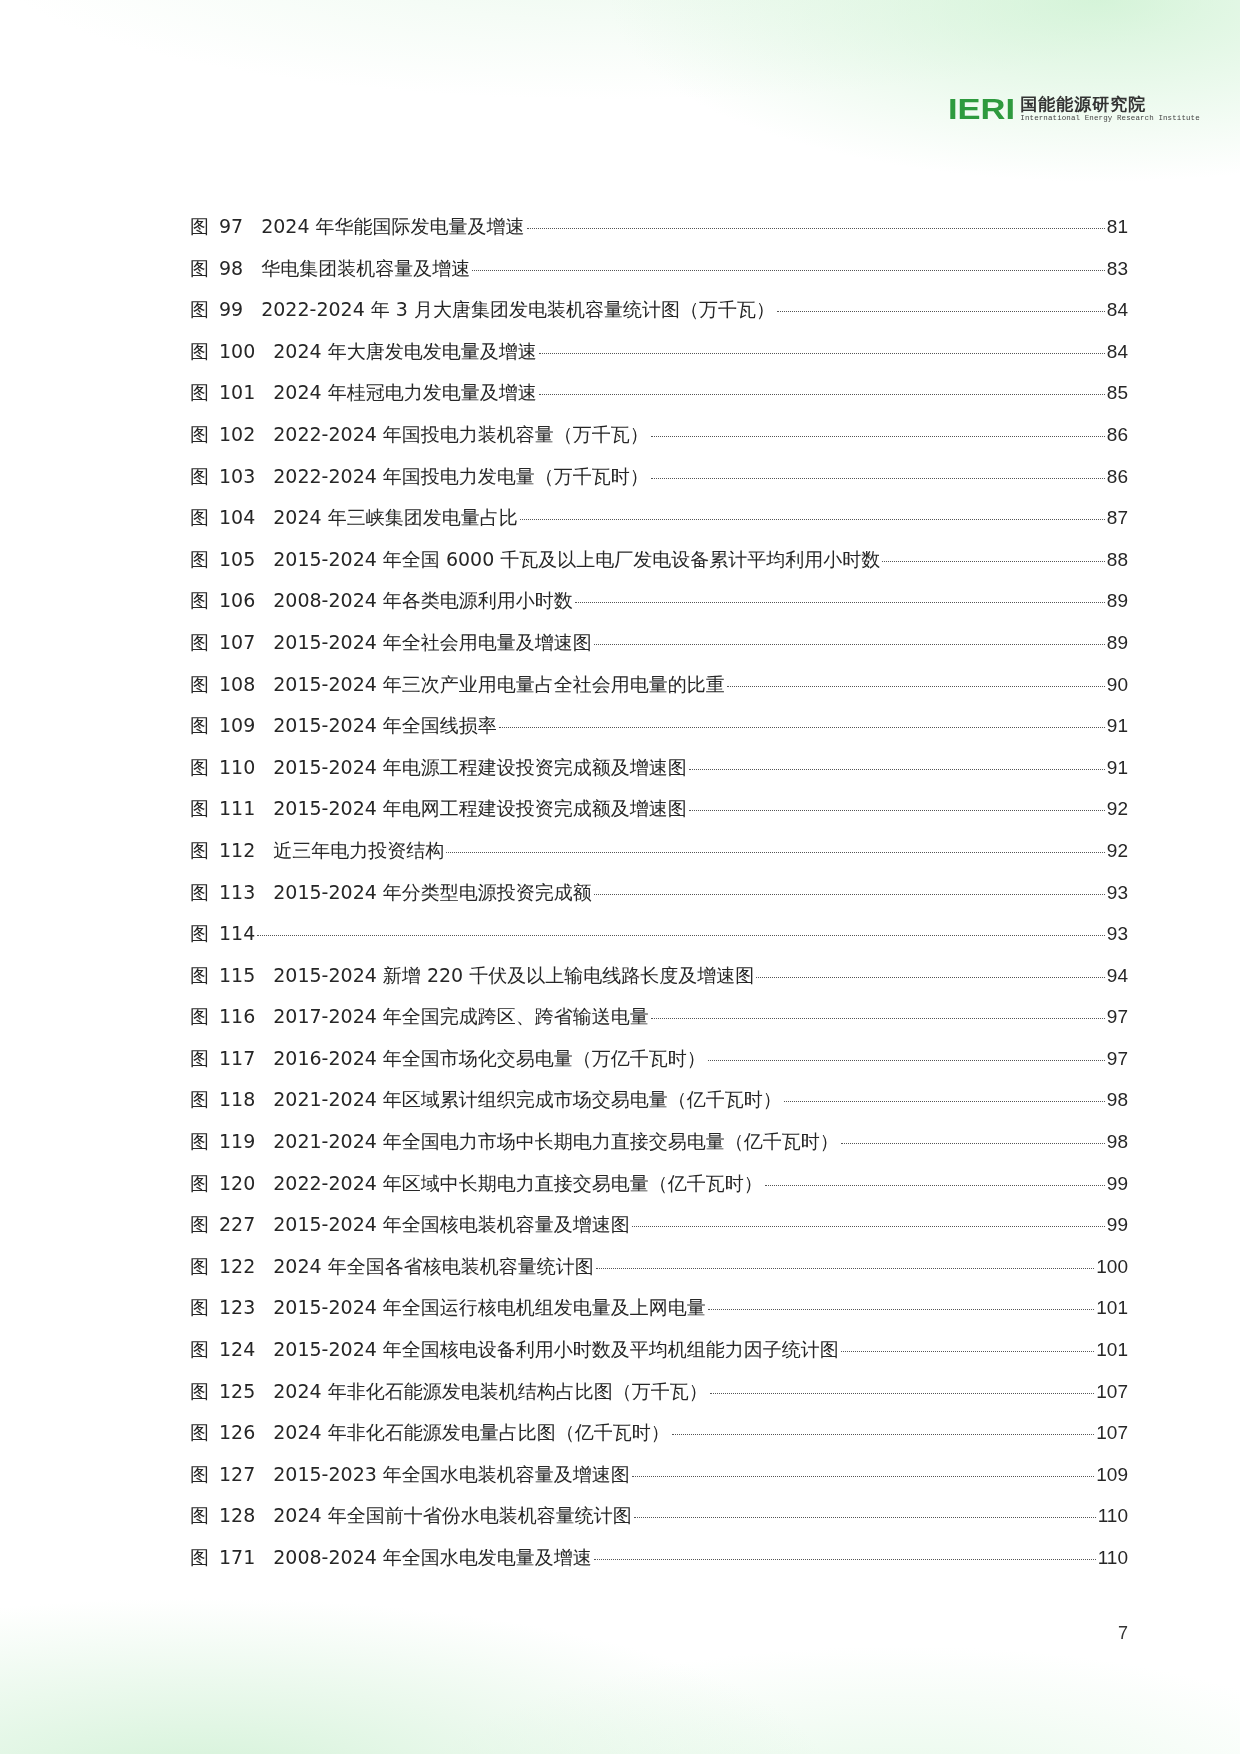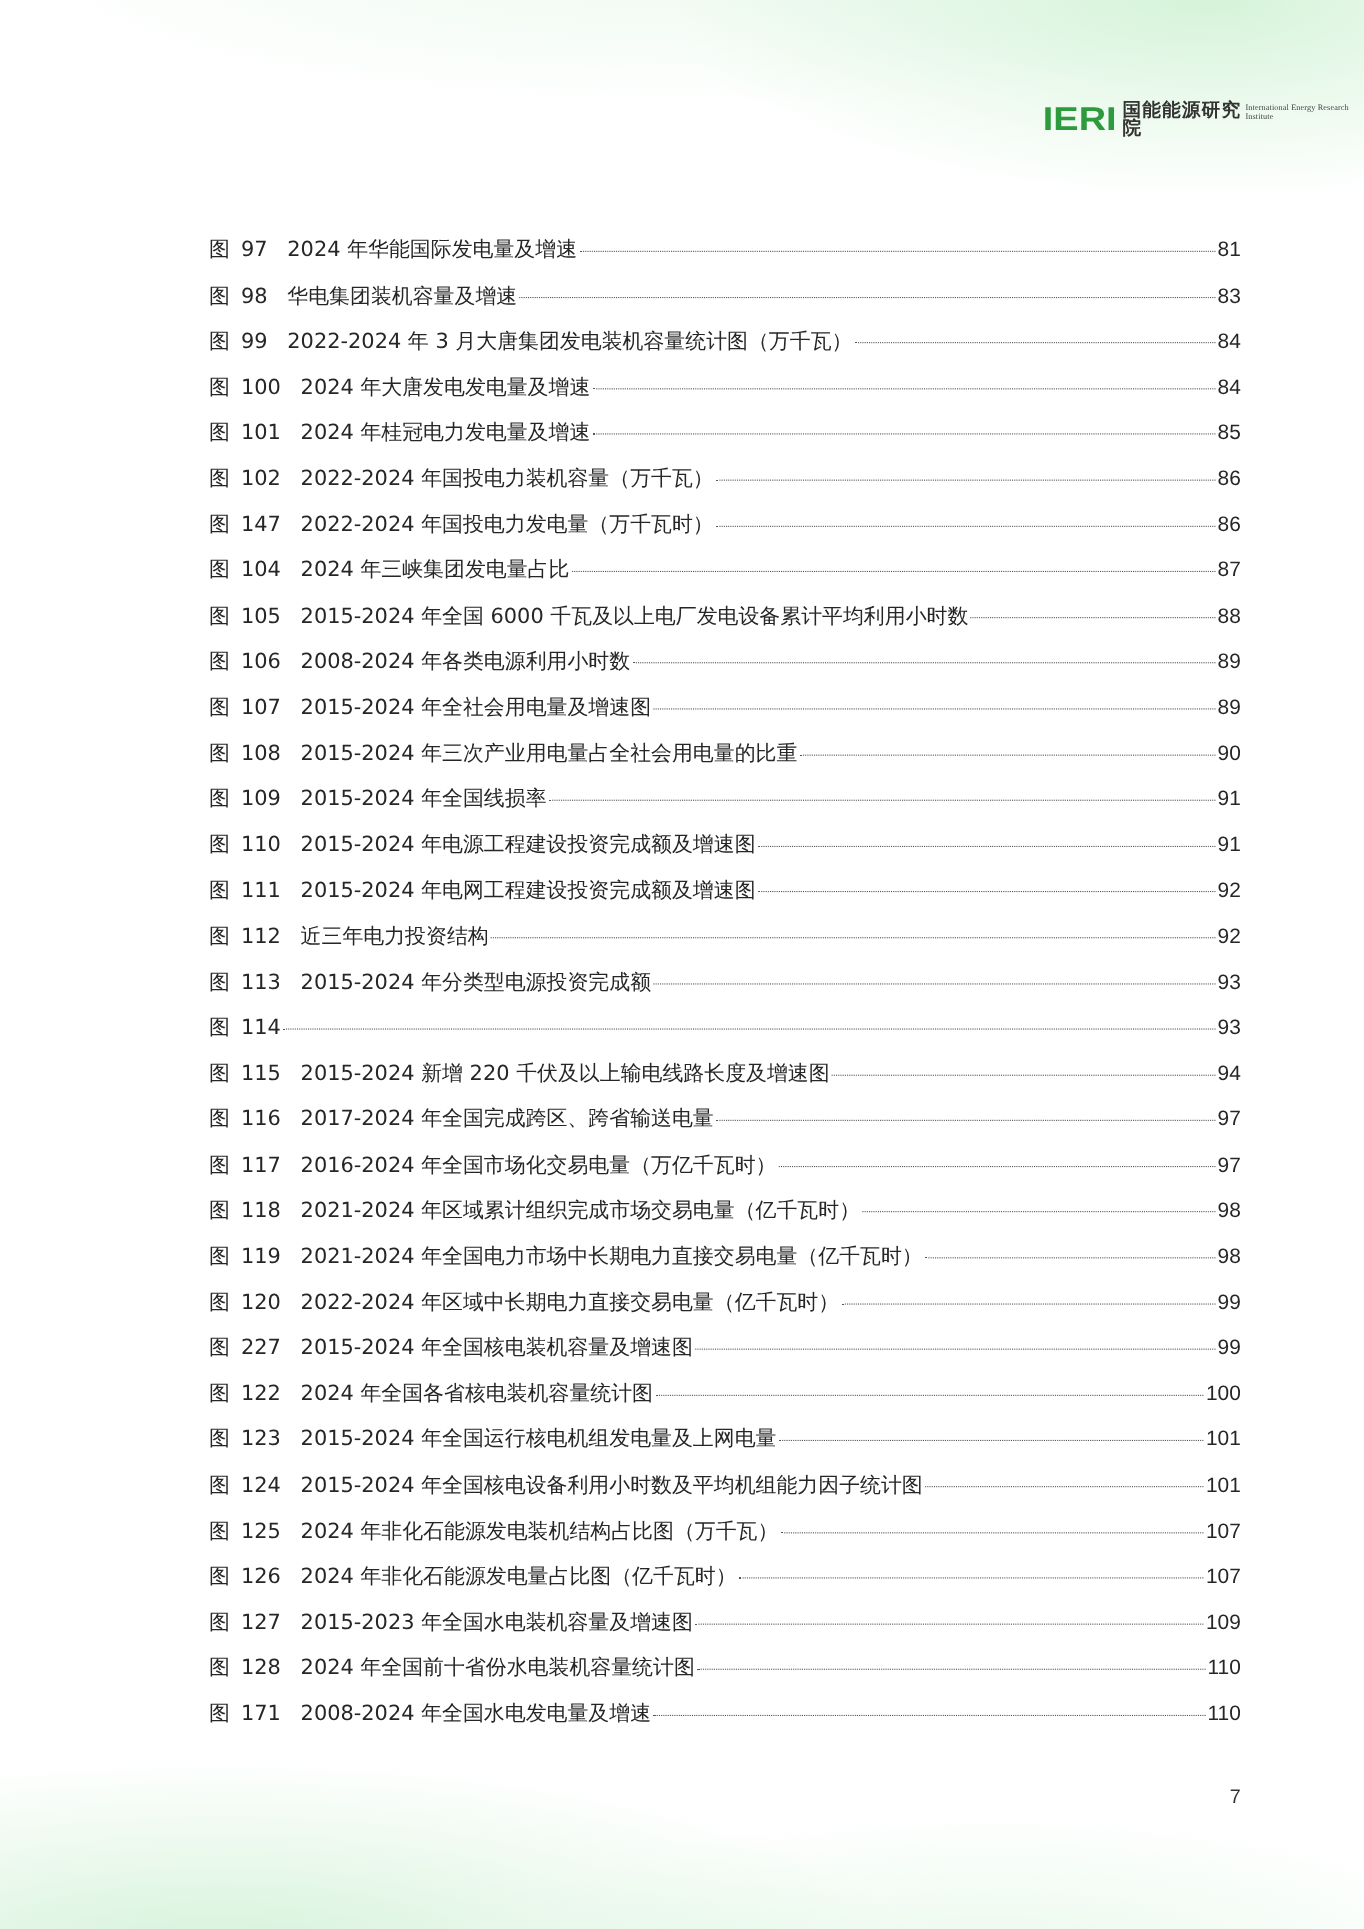--- a/index.html
+++ b/index.html
@@ -52,7 +52,7 @@
     }
     .logo-text {
       display: flex;
-      flex-direction: row;
+      flex-direction: column;
       line-height: 1;
     }
     .logo-cn {

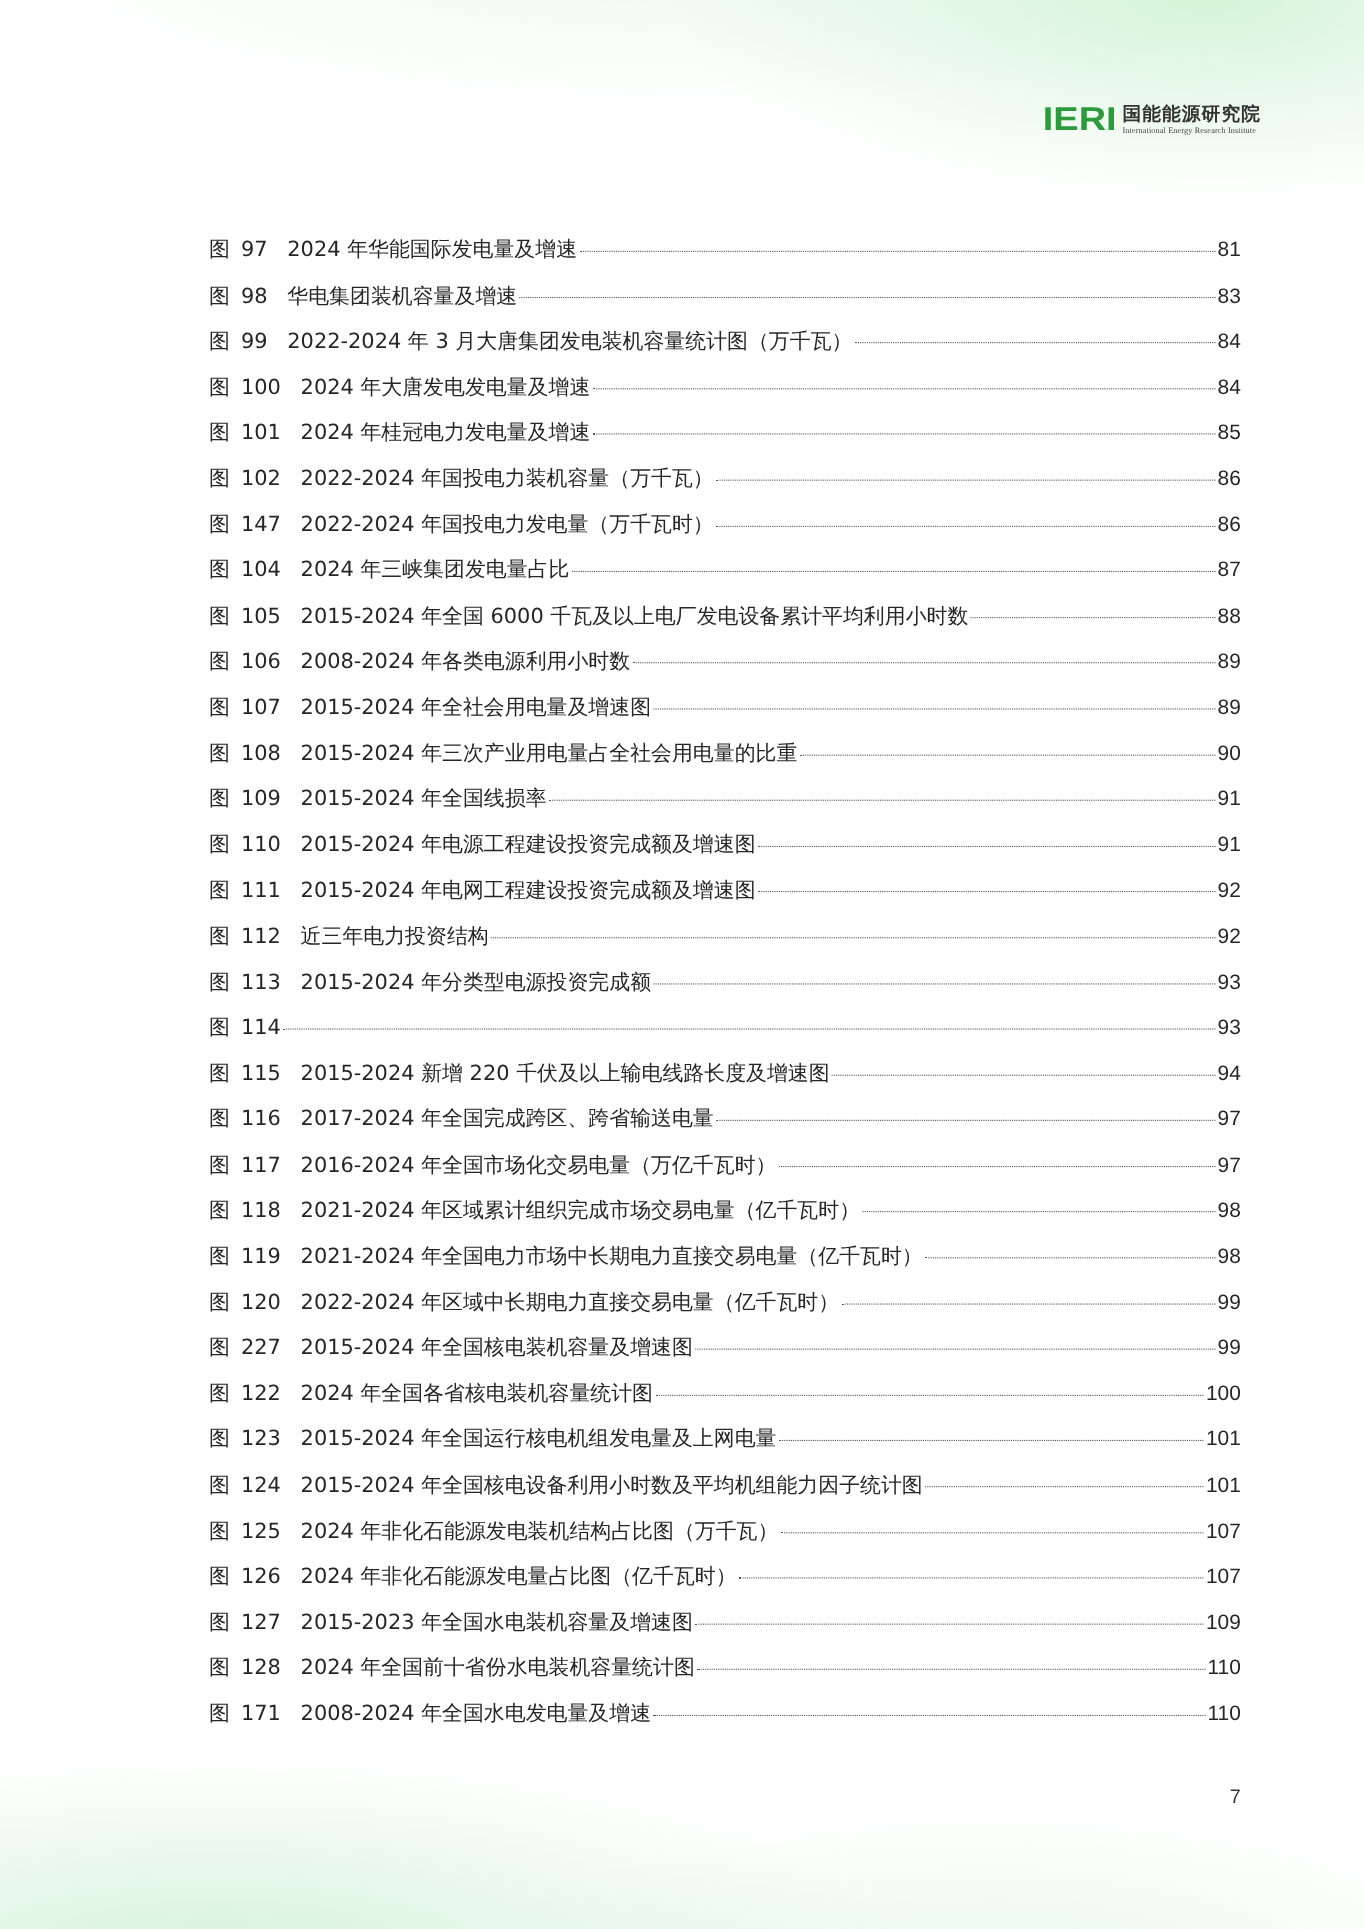--- a/index.html
+++ b/index.html
@@ -65,7 +65,7 @@
       font-size: 7.5px;
       color: #444444;
       margin-top: 2px;
-      font-family: Liberation Serif, serif;
+      font-family: Liberation Mono, monospace;
       letter-spacing: 0.1px;
     }
     

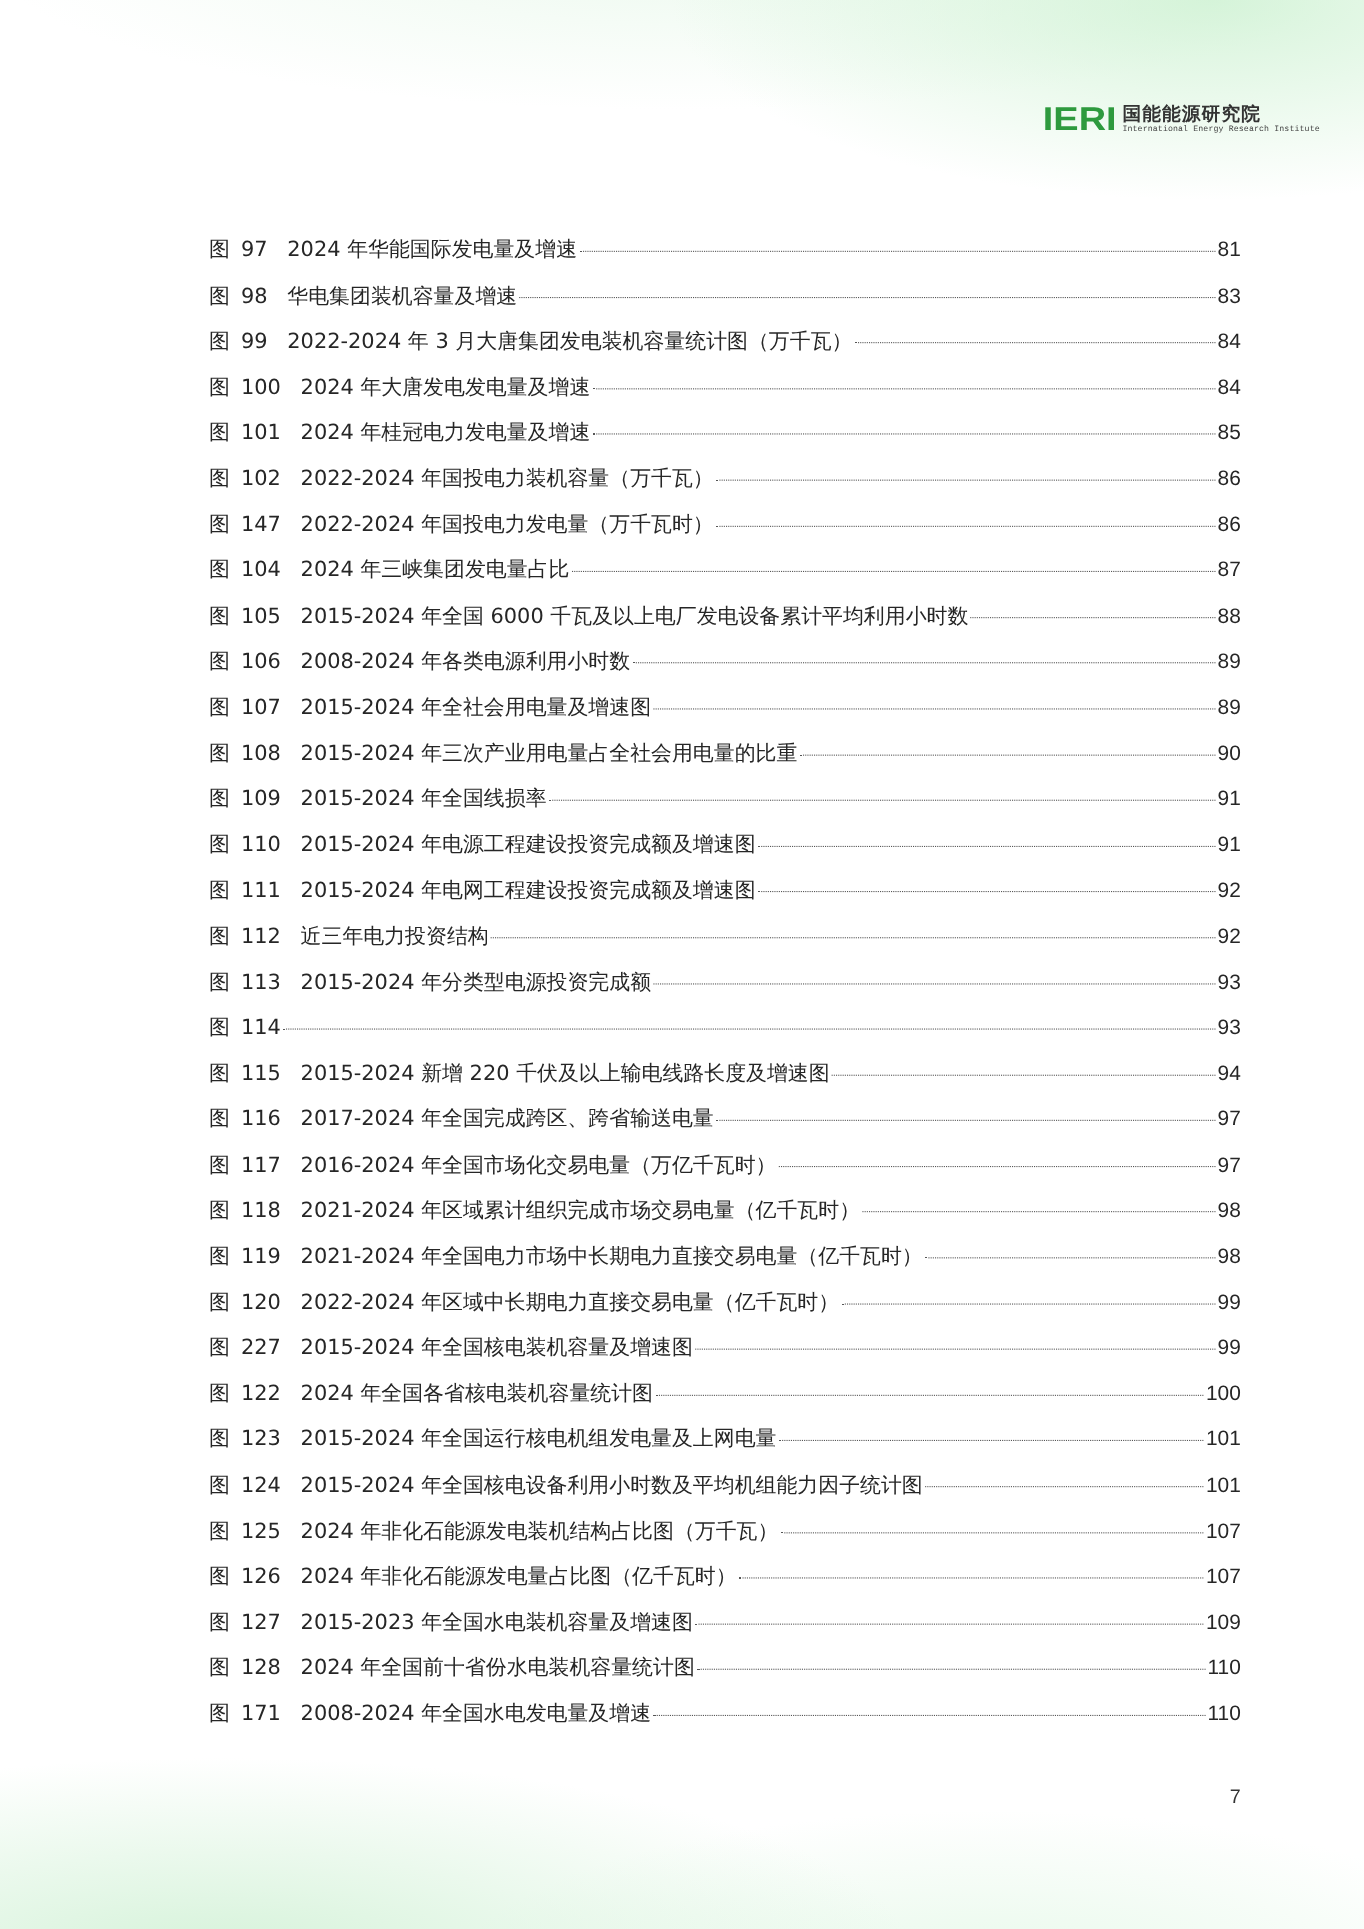--- a/index.html
+++ b/index.html
@@ -179,7 +179,7 @@
       </div>
       <div class="toc-row">
         <span class="toc-fig">图</span>
-        <span class="toc-num">147</span>
+        <span class="toc-num">103</span>
         <span class="toc-title">2022-2024 年国投电力发电量（万千瓦时）</span>
         <span class="toc-leader"></span>
         <span class="toc-page">86</span>

